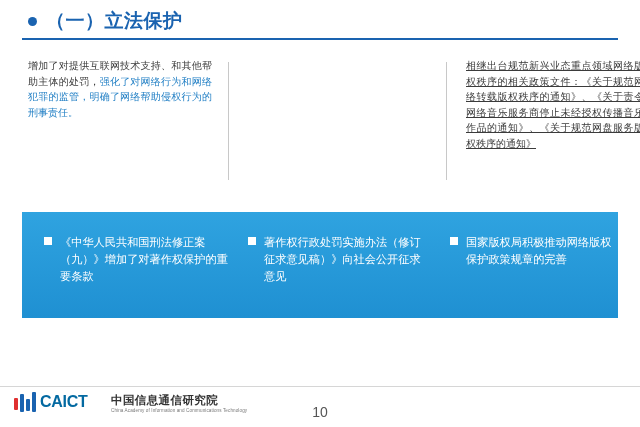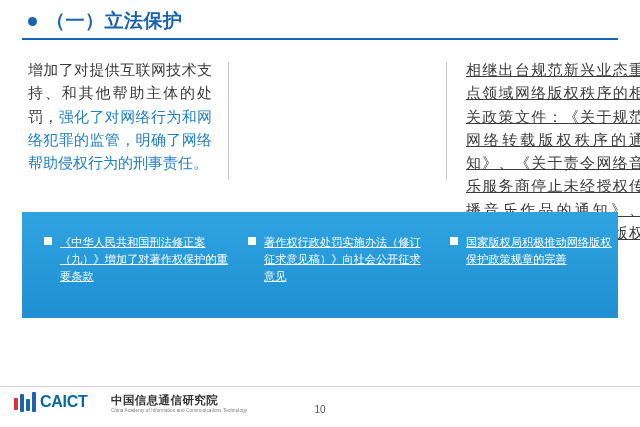--- a/index.html
+++ b/index.html
@@ -67,7 +67,7 @@
   .col {
     position: absolute;
     top: 0;
-    font-size: 15px;
+    font-size: 10px;
     line-height: 1.55;
     color: #3b3b3b;
     text-align: justify;

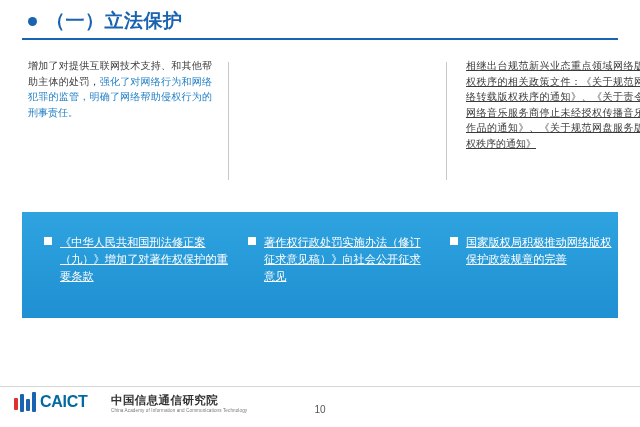--- a/index.html
+++ b/index.html
@@ -110,7 +110,6 @@
     color: #ffffff;
     font-size: 11.2px;
     line-height: 1.5;
-    text-decoration: underline;
   }
   .bullet .marker {
     position: absolute;

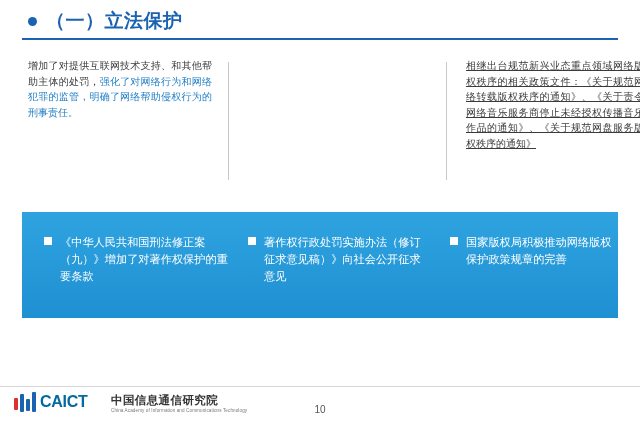--- a/index.html
+++ b/index.html
@@ -192,7 +192,7 @@
     top: 404px;
     width: 640px;
     text-align: center;
-    font-size: 10px;
+    font-size: 14px;
     color: #555555;
   }
 </style>

